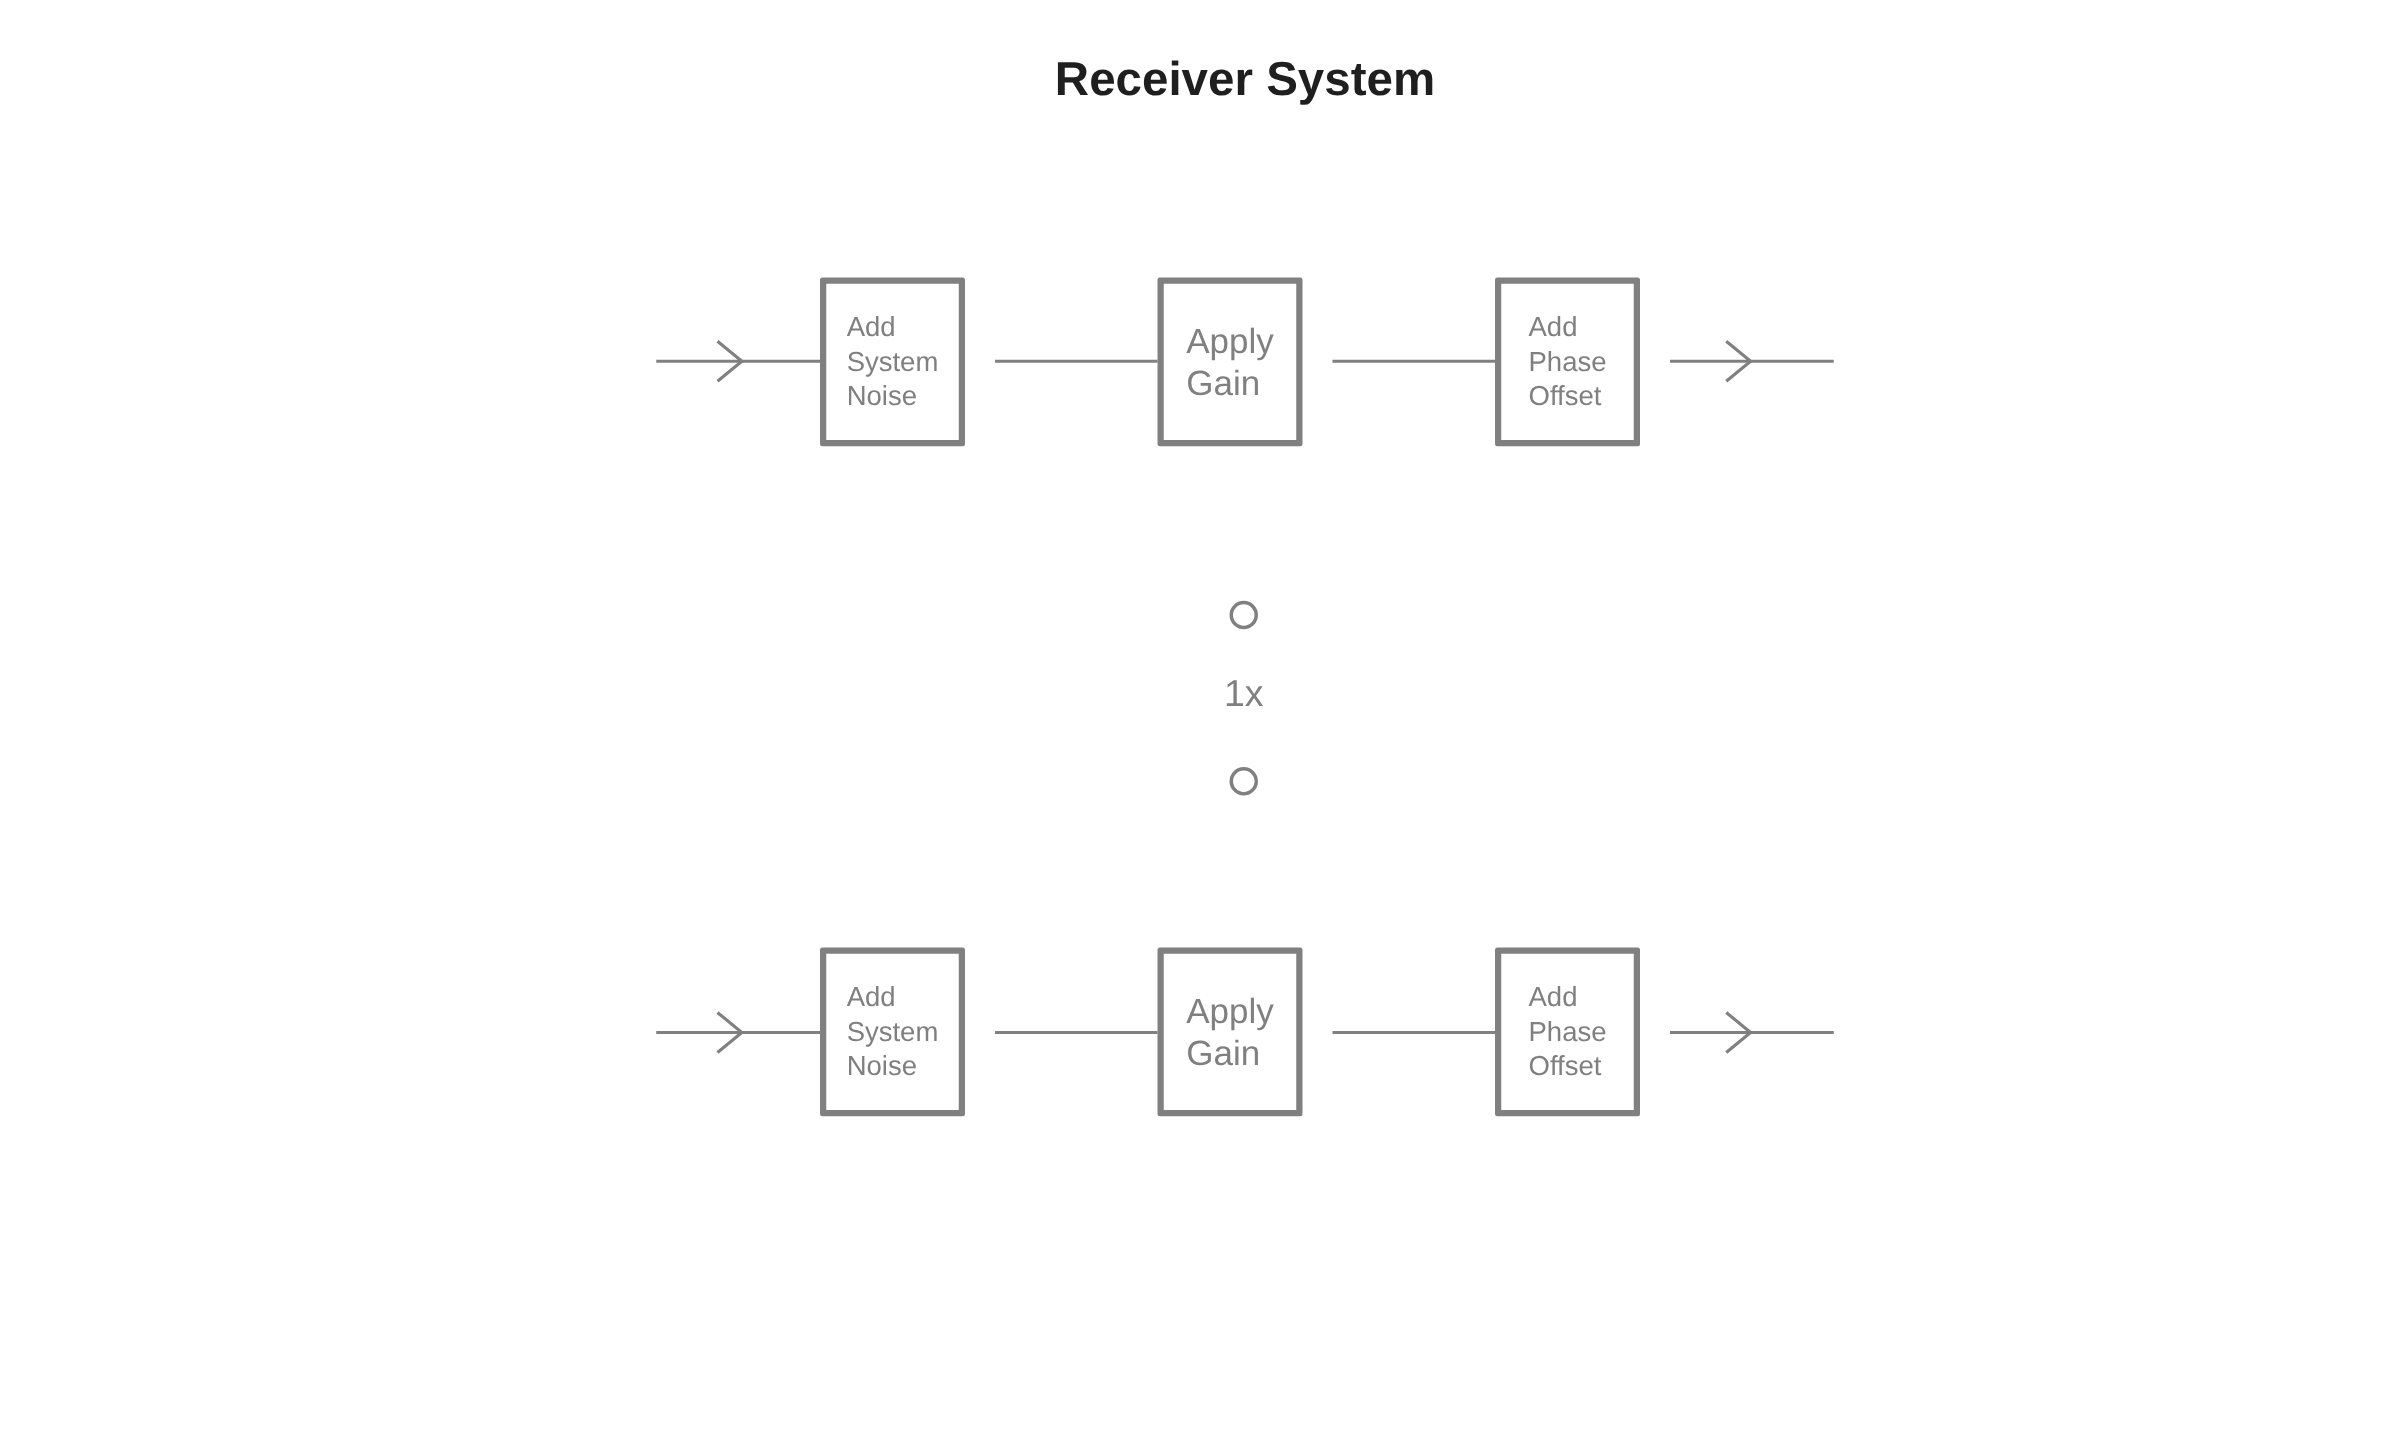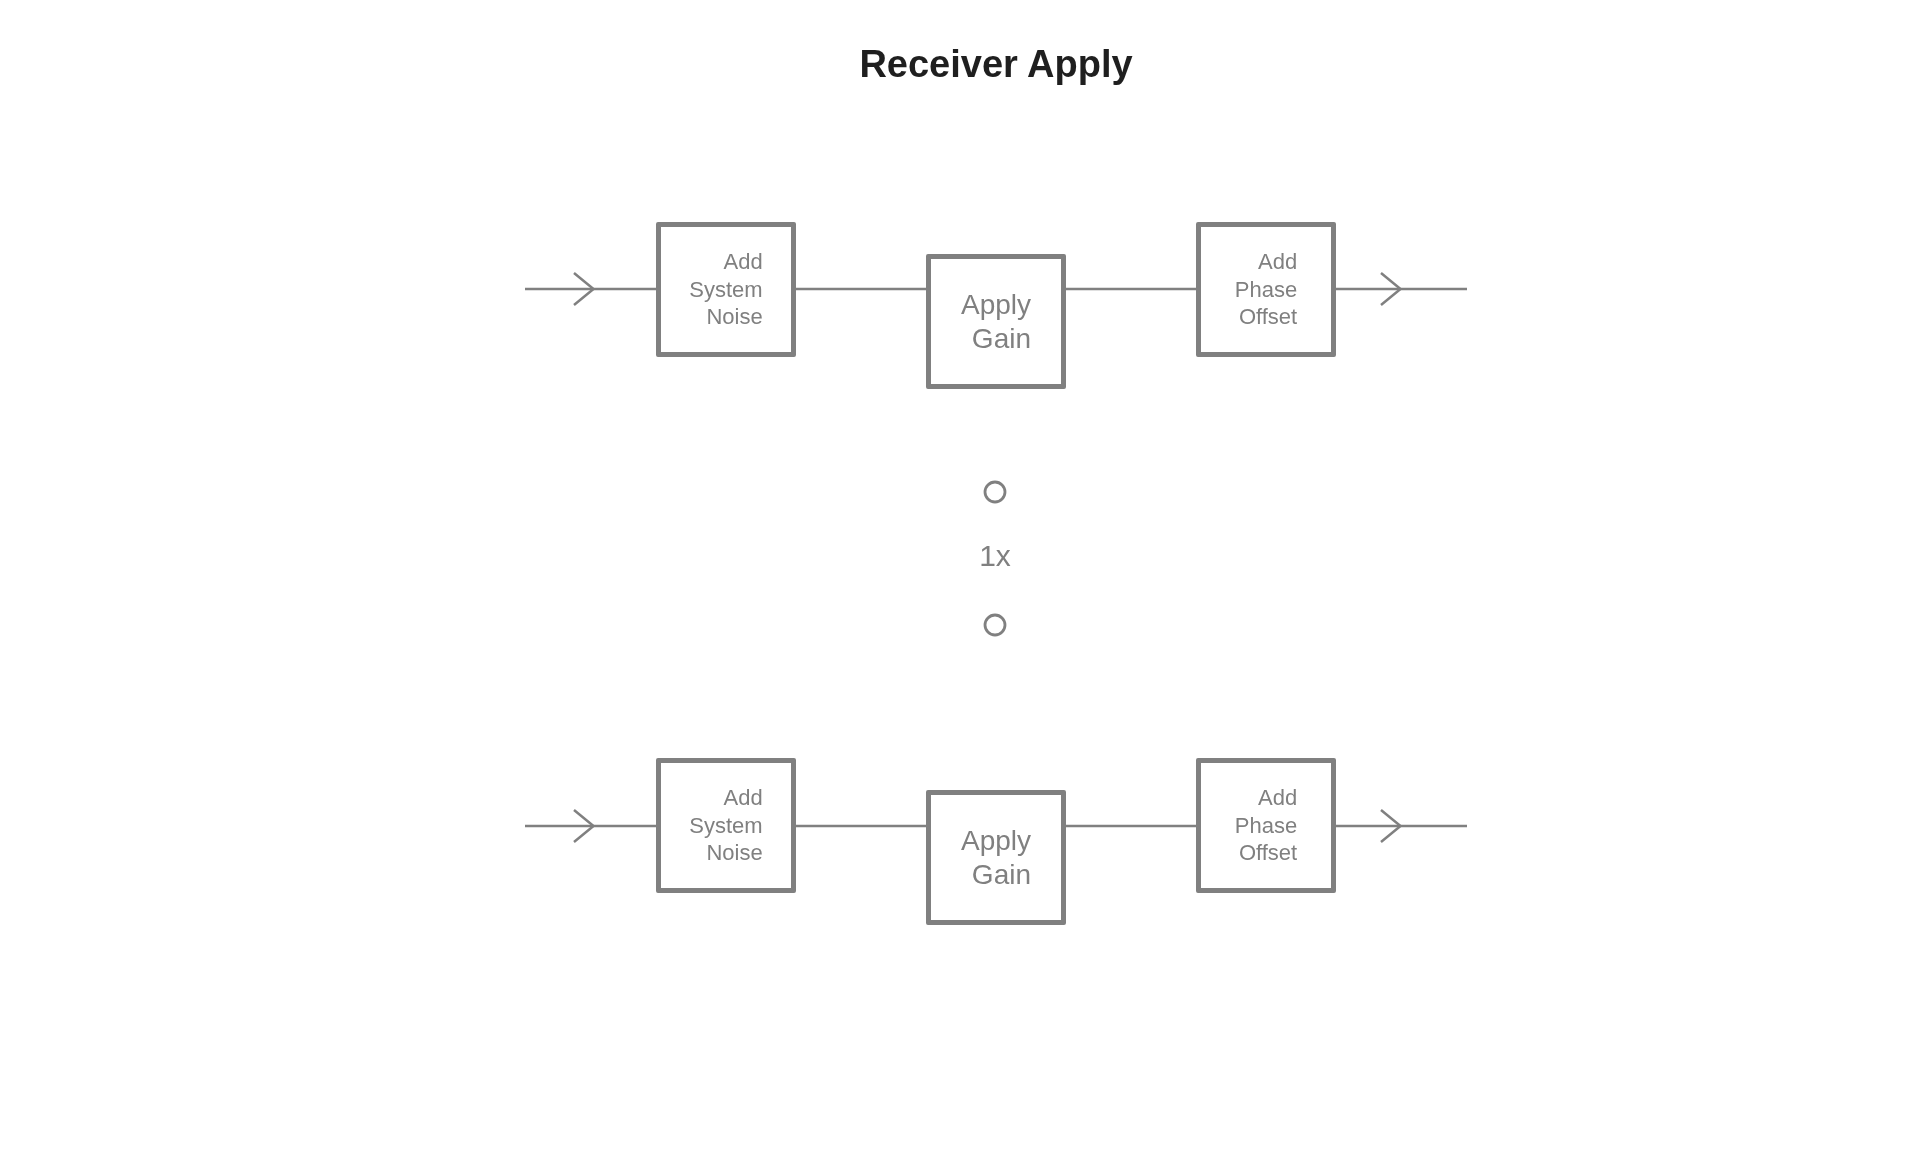--- a/index.html
+++ b/index.html
@@ -80,7 +80,7 @@
 
 <div class="canvas">
 
-  <div class="diagram-title">Receiver Apply</div>
+  <div class="diagram-title">Receiver System</div>
 
   <svg class="wires" viewBox="0 0 1922 1157" xmlns="http://www.w3.org/2000/svg">
 

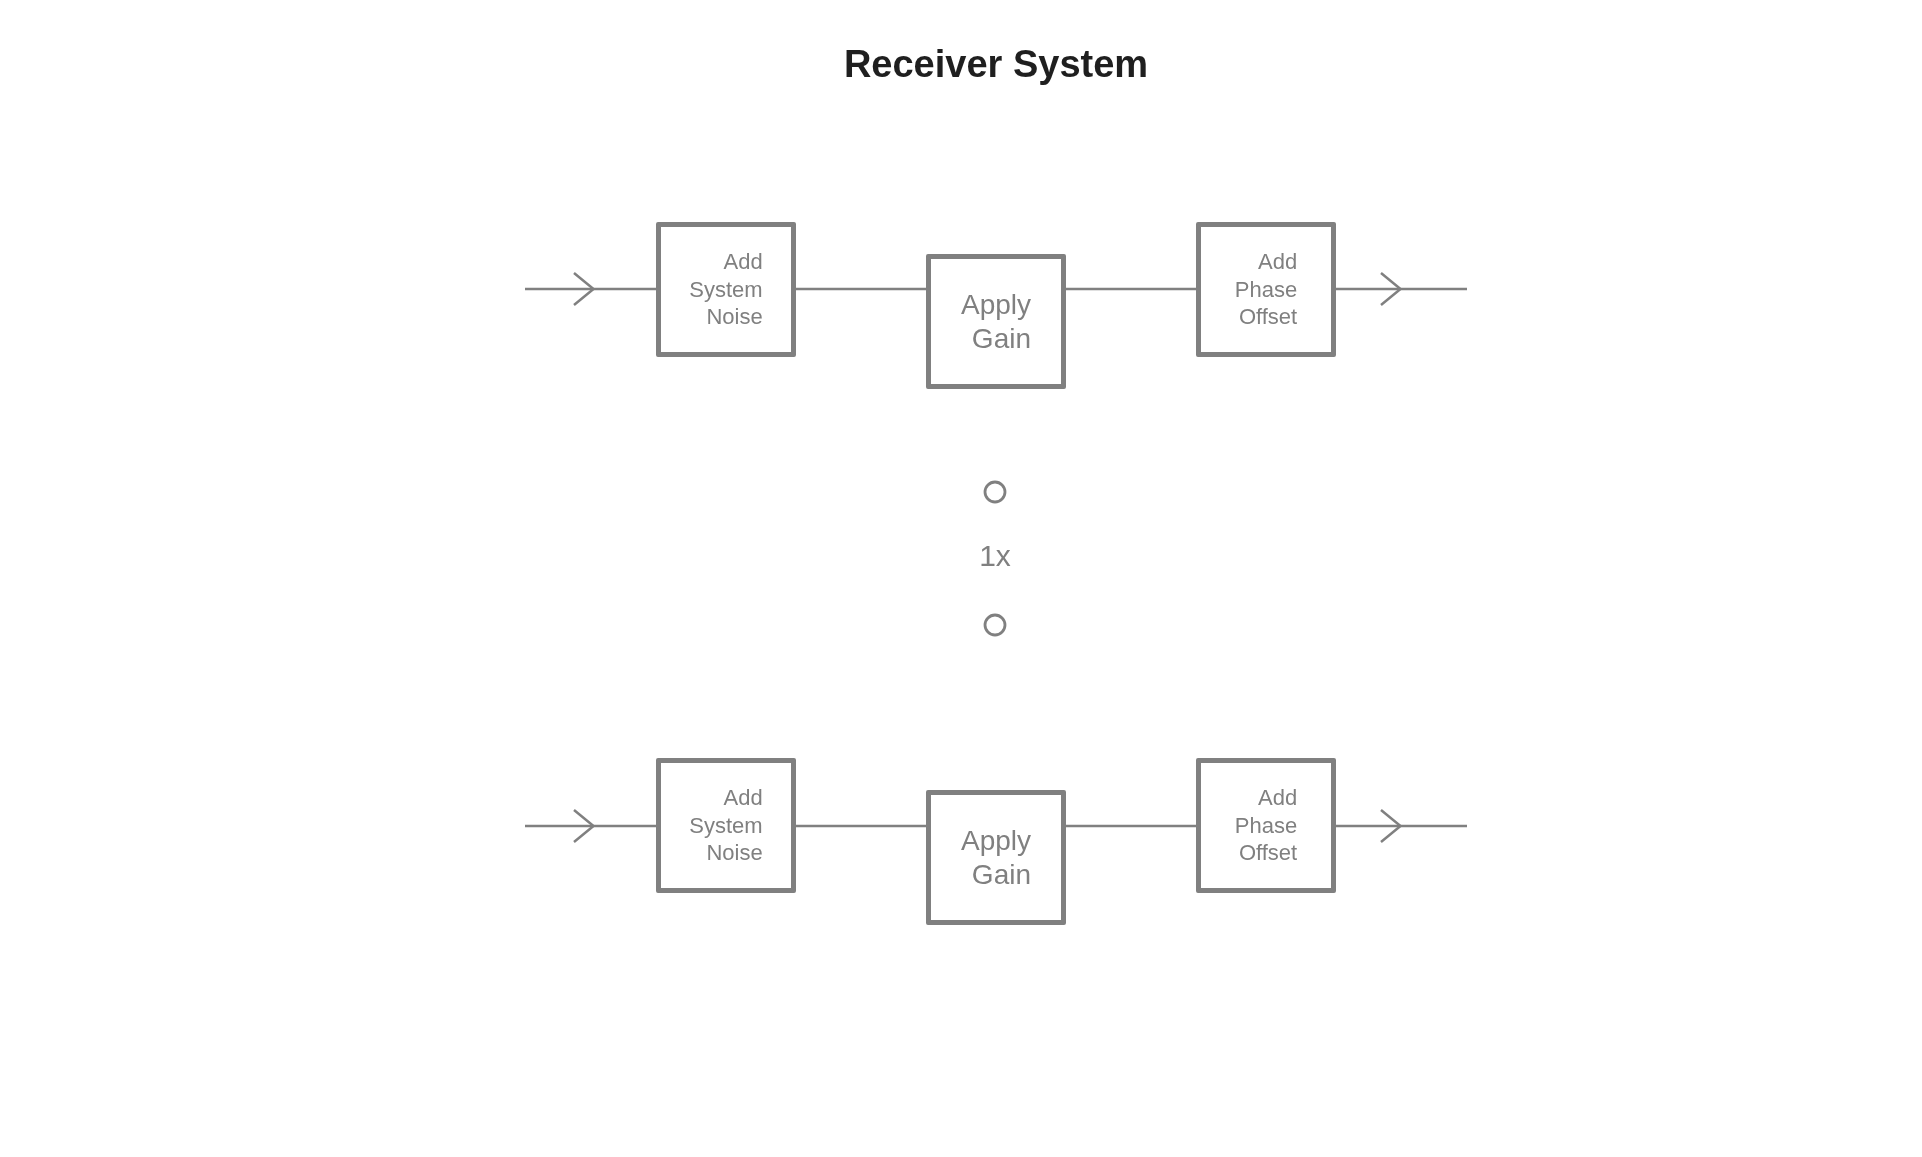--- a/index.html
+++ b/index.html
@@ -46,14 +46,14 @@
   }
   .block {
     position: absolute;
-    width: 140px; height: 135px;
+    width: 116px; height: 135px;
     border: 5px solid var(--gray);
     border-radius: 2px;
     background: var(--bg);
     display: flex;
     align-items: center;
     justify-content: center;
-    text-align: right;
+    text-align: left;
     color: var(--gray);
     white-space: pre-line;
   }

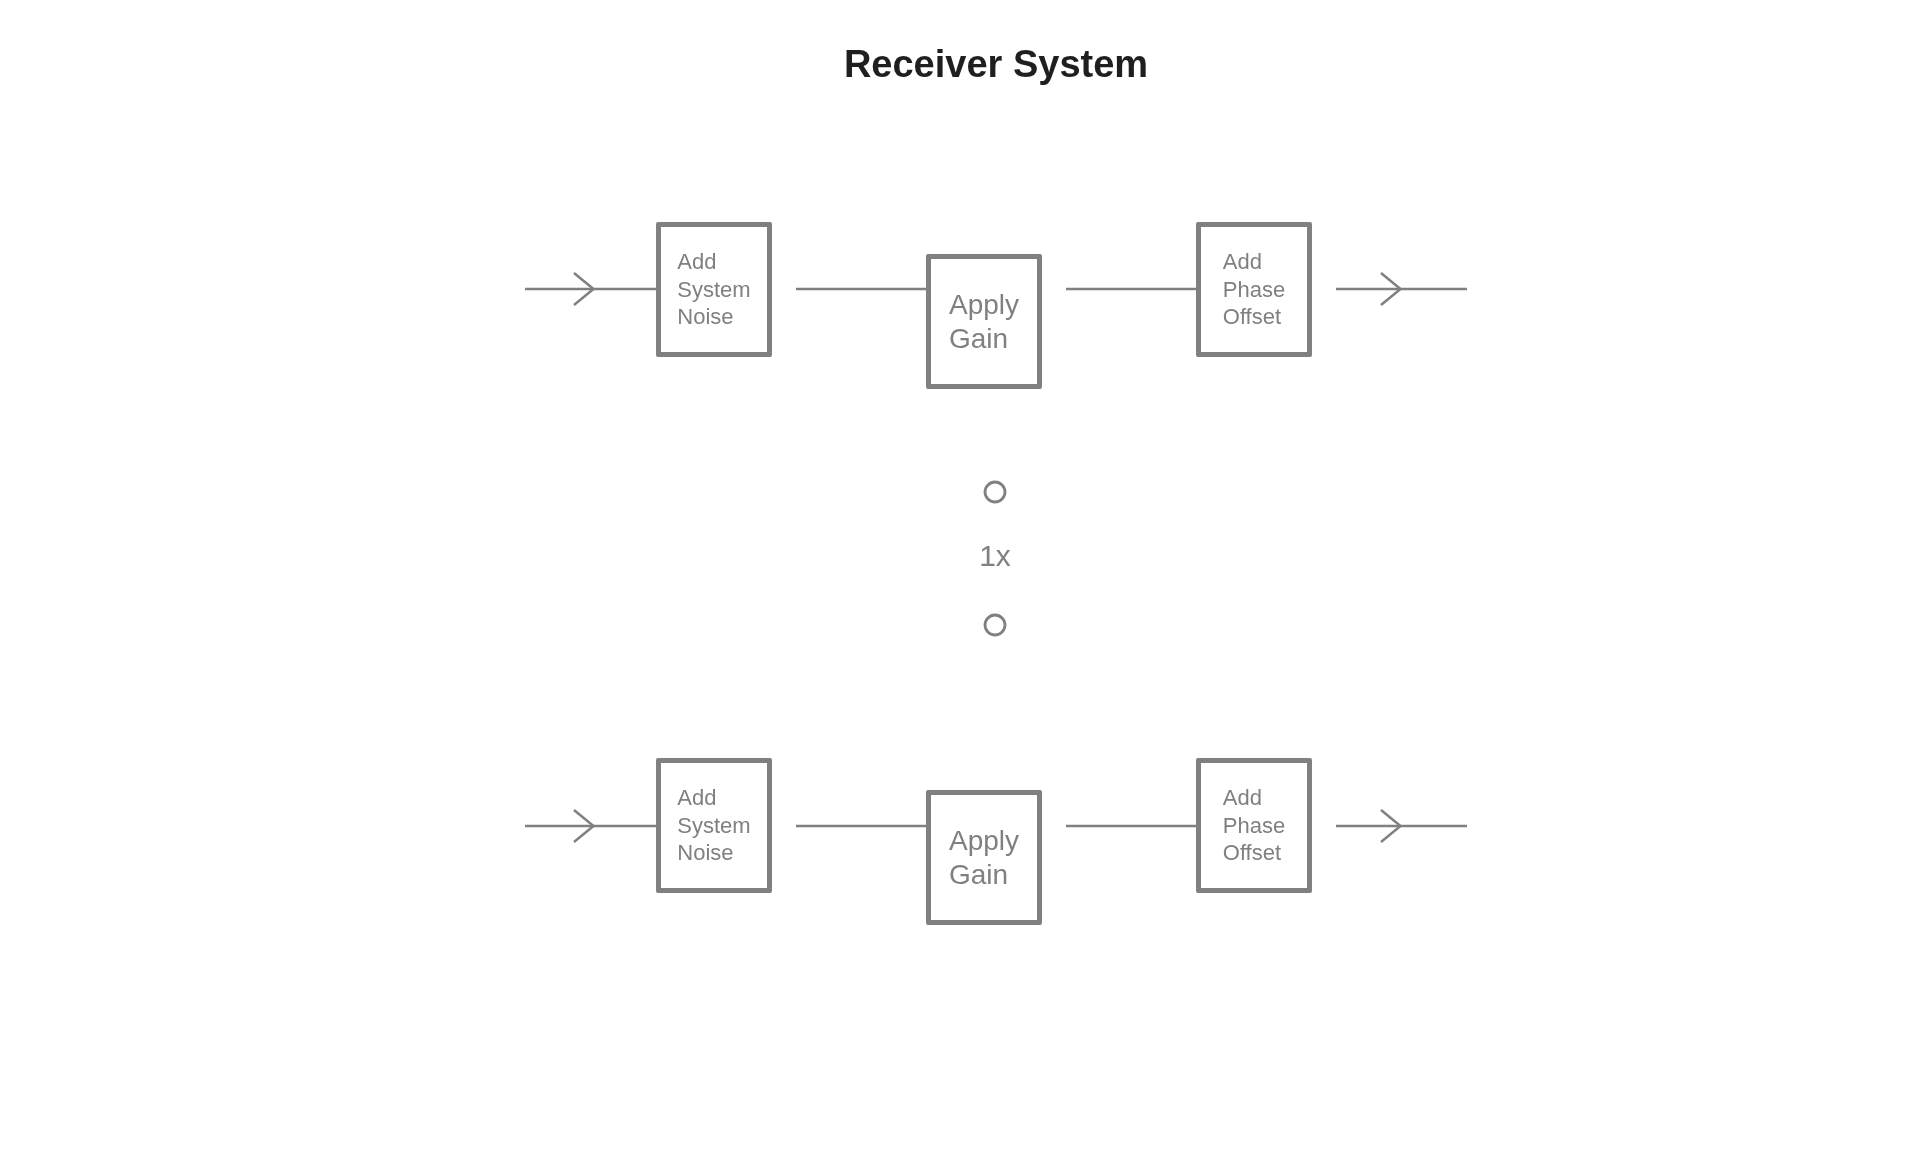--- a/index.html
+++ b/index.html
@@ -58,7 +58,7 @@
     white-space: pre-line;
   }
   .block.small-text { font-size: 22px; line-height: 1.26; }
-  .block.large-text { font-size: 28px; line-height: 1.18; margin-top: 32px; }
+  .block.large-text { font-size: 28px; line-height: 1.18; }
   .row-top    .block { top: 222px; }
   .row-bottom .block { top: 758px; }
   .block.pos-1 { left: 656px; }

